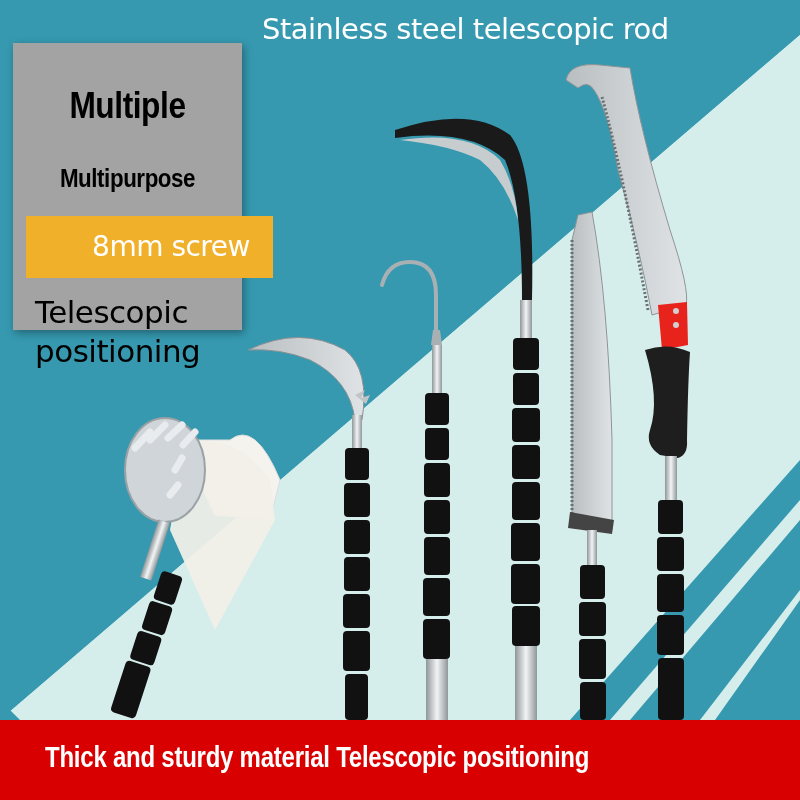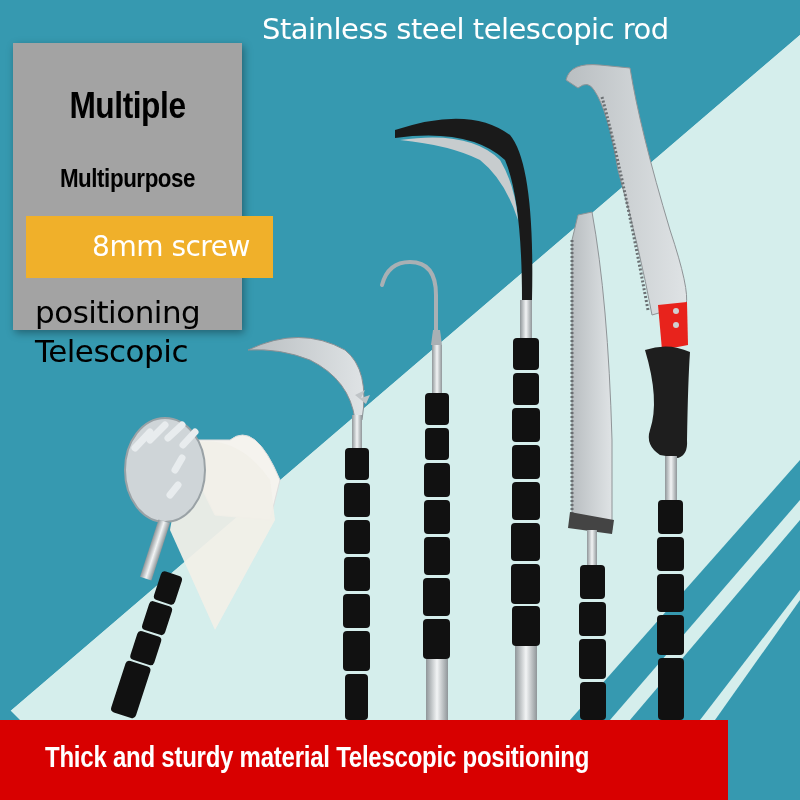--- a/index.html
+++ b/index.html
@@ -152,8 +152,8 @@
   <div class="h2">Multipurpose</div>
   <div class="badge">8mm screw</div>
   <div class="sub">
+    <div>Telescopic</div>
     <div>positioning</div>
-    <div>Telescopic</div>
   </div>
 </div>
 

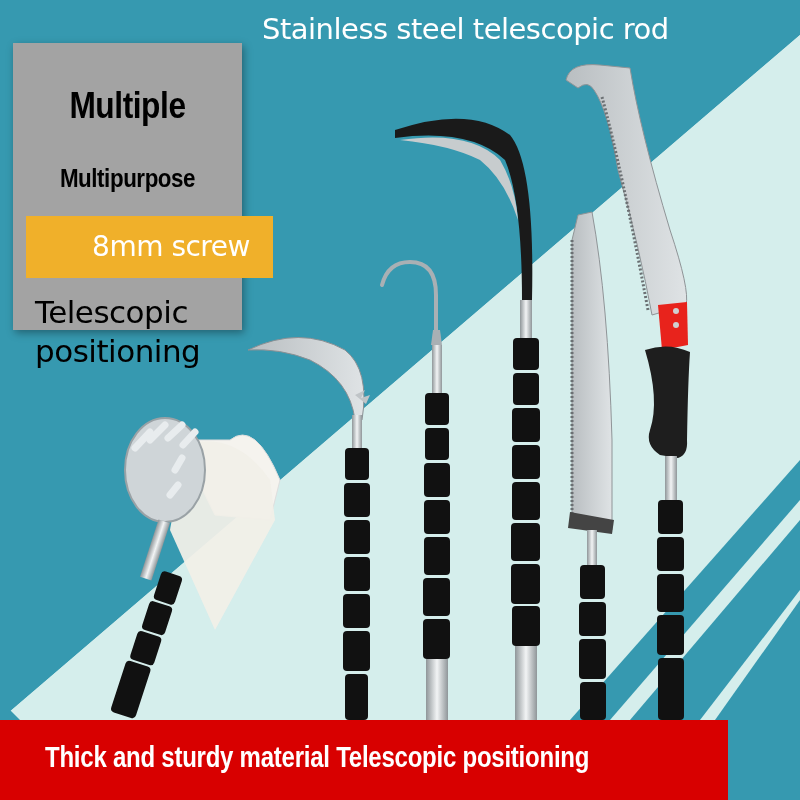--- a/index.html
+++ b/index.html
@@ -11,7 +11,7 @@
   .h2{position:absolute;left:0;width:229px;top:120px;text-align:center;font-family:"Liberation Sans",sans-serif;font-weight:bold;font-size:26px;color:#000;transform:scaleX(0.86);letter-spacing:-0.5px;}
   .badge{position:absolute;left:13px;top:173px;width:204px;height:62px;background:#f0b02a;color:#fff;font-family:"DejaVu Sans",sans-serif;font-size:28px;line-height:62px;text-align:center;letter-spacing:-0.5px;padding-left:43px;}
   .sub{position:absolute;left:22px;top:250px;font-family:"DejaVu Sans",sans-serif;font-size:31px;color:#000;line-height:39px;letter-spacing:-0.5px;}
-  .footer{position:absolute;left:0;top:720px;width:728px;height:80px;background:#d80000;}
+  .footer{position:absolute;left:0;top:720px;width:800px;height:80px;background:#d80000;}
   .footer-text{position:absolute;left:45px;top:20px;color:#fff;font-family:"Liberation Sans",sans-serif;font-weight:bold;font-size:30px;white-space:nowrap;transform:scaleX(0.80);transform-origin:left center;letter-spacing:-0.3px;}
   .tools{position:absolute;left:0;top:0;width:800px;height:720px;}
 </style>

